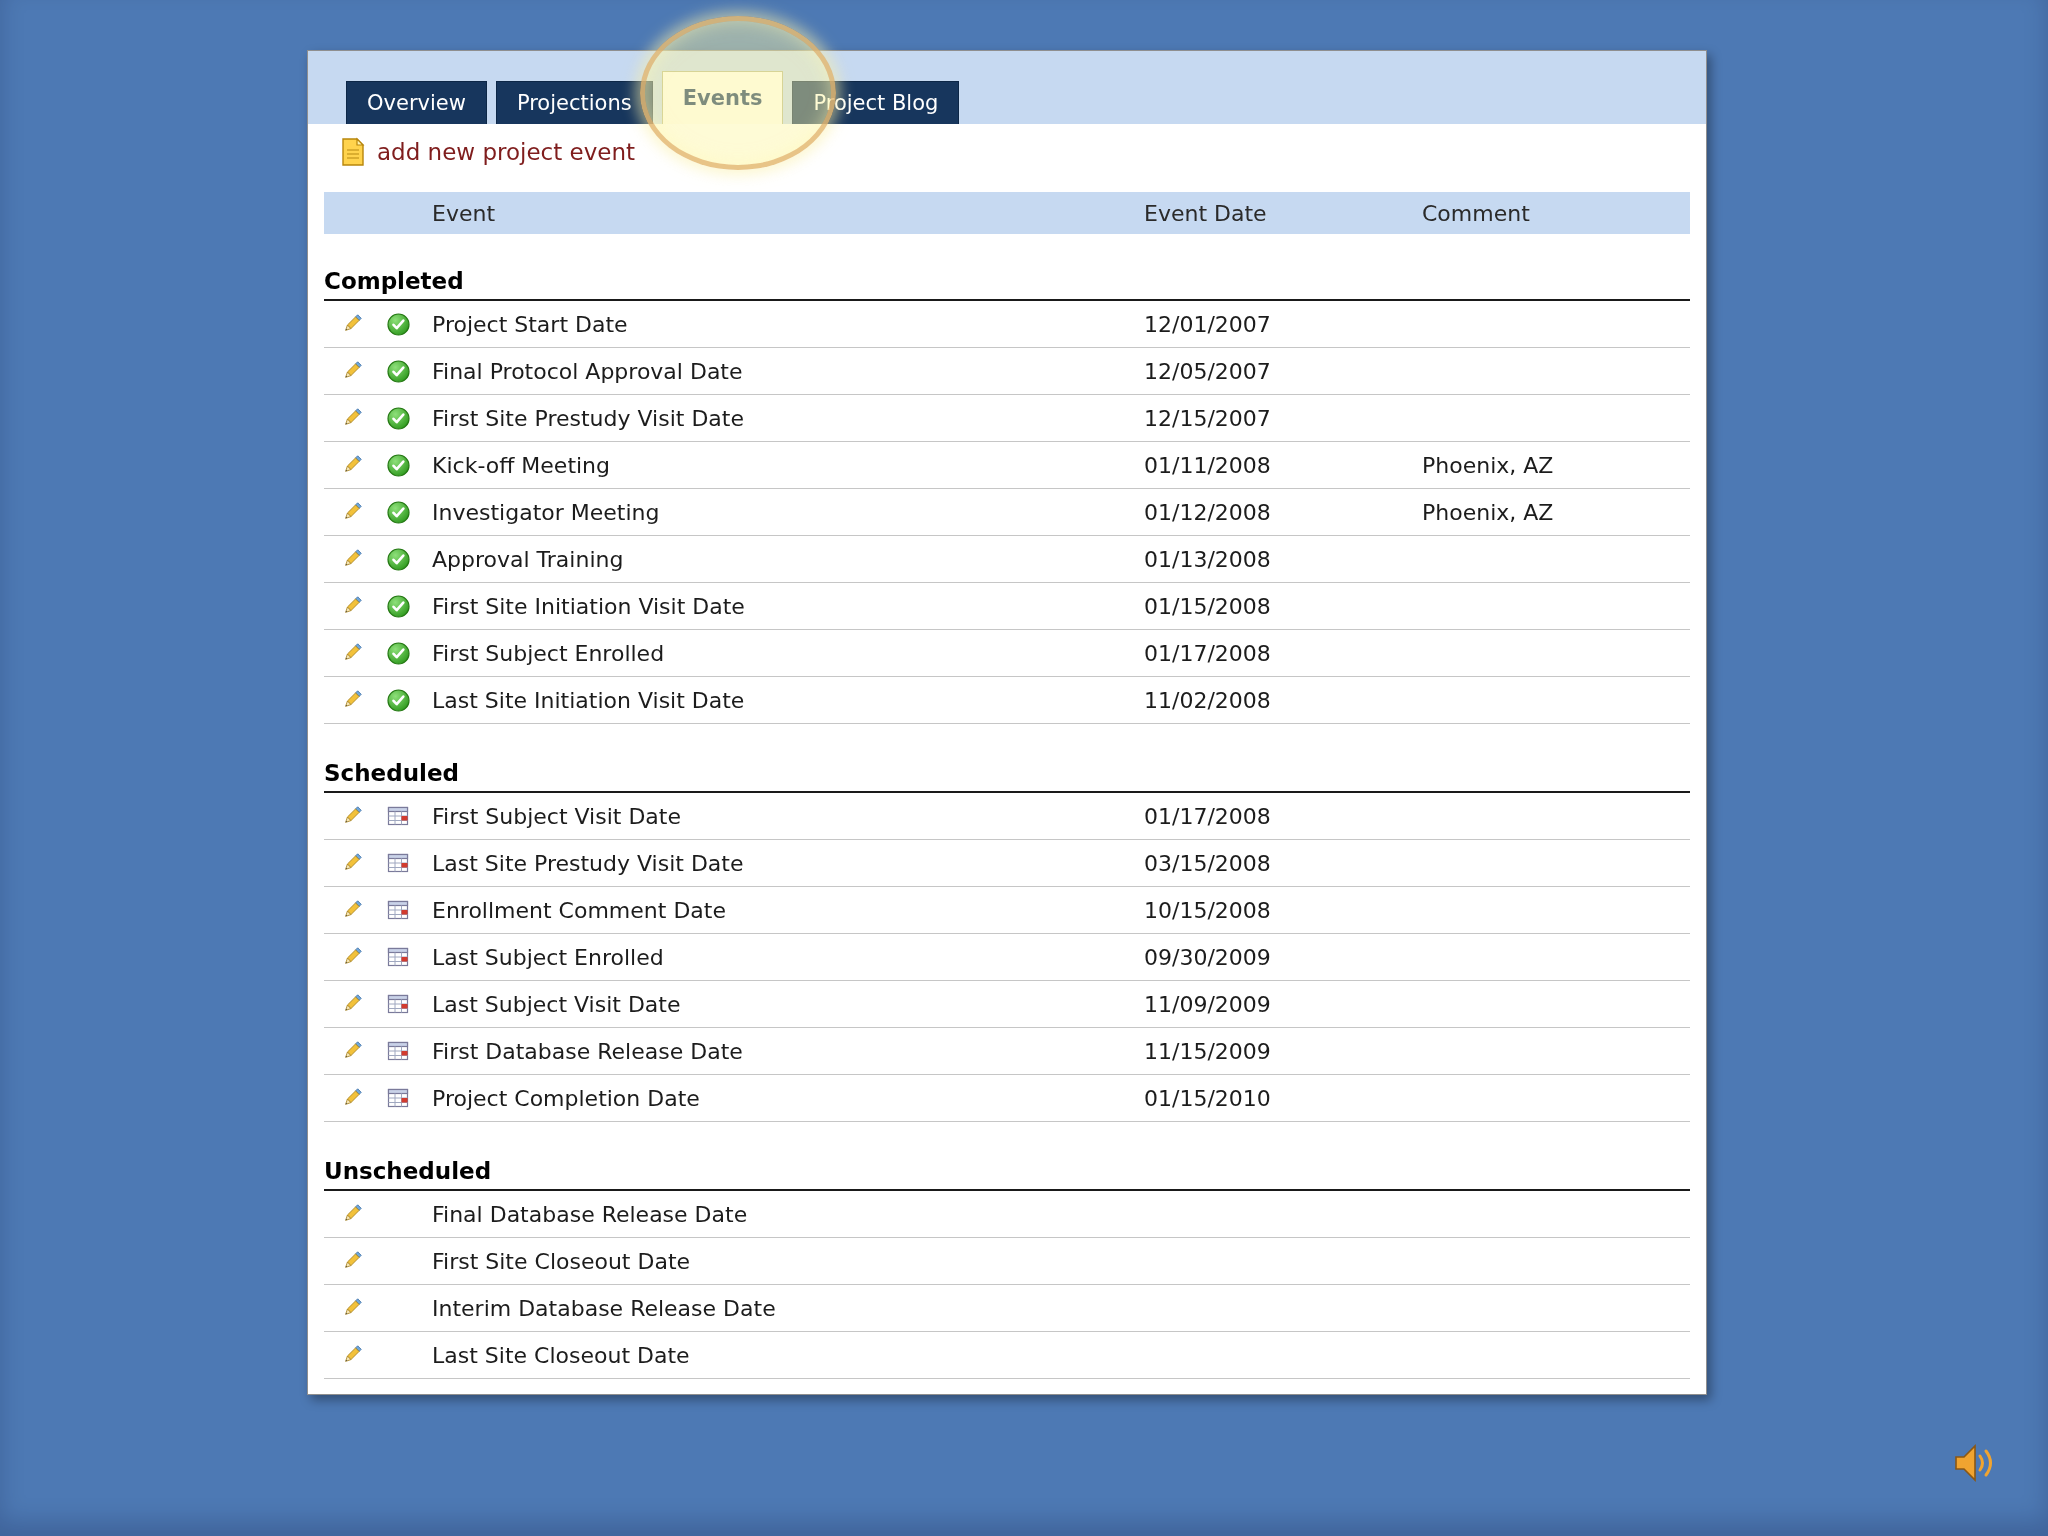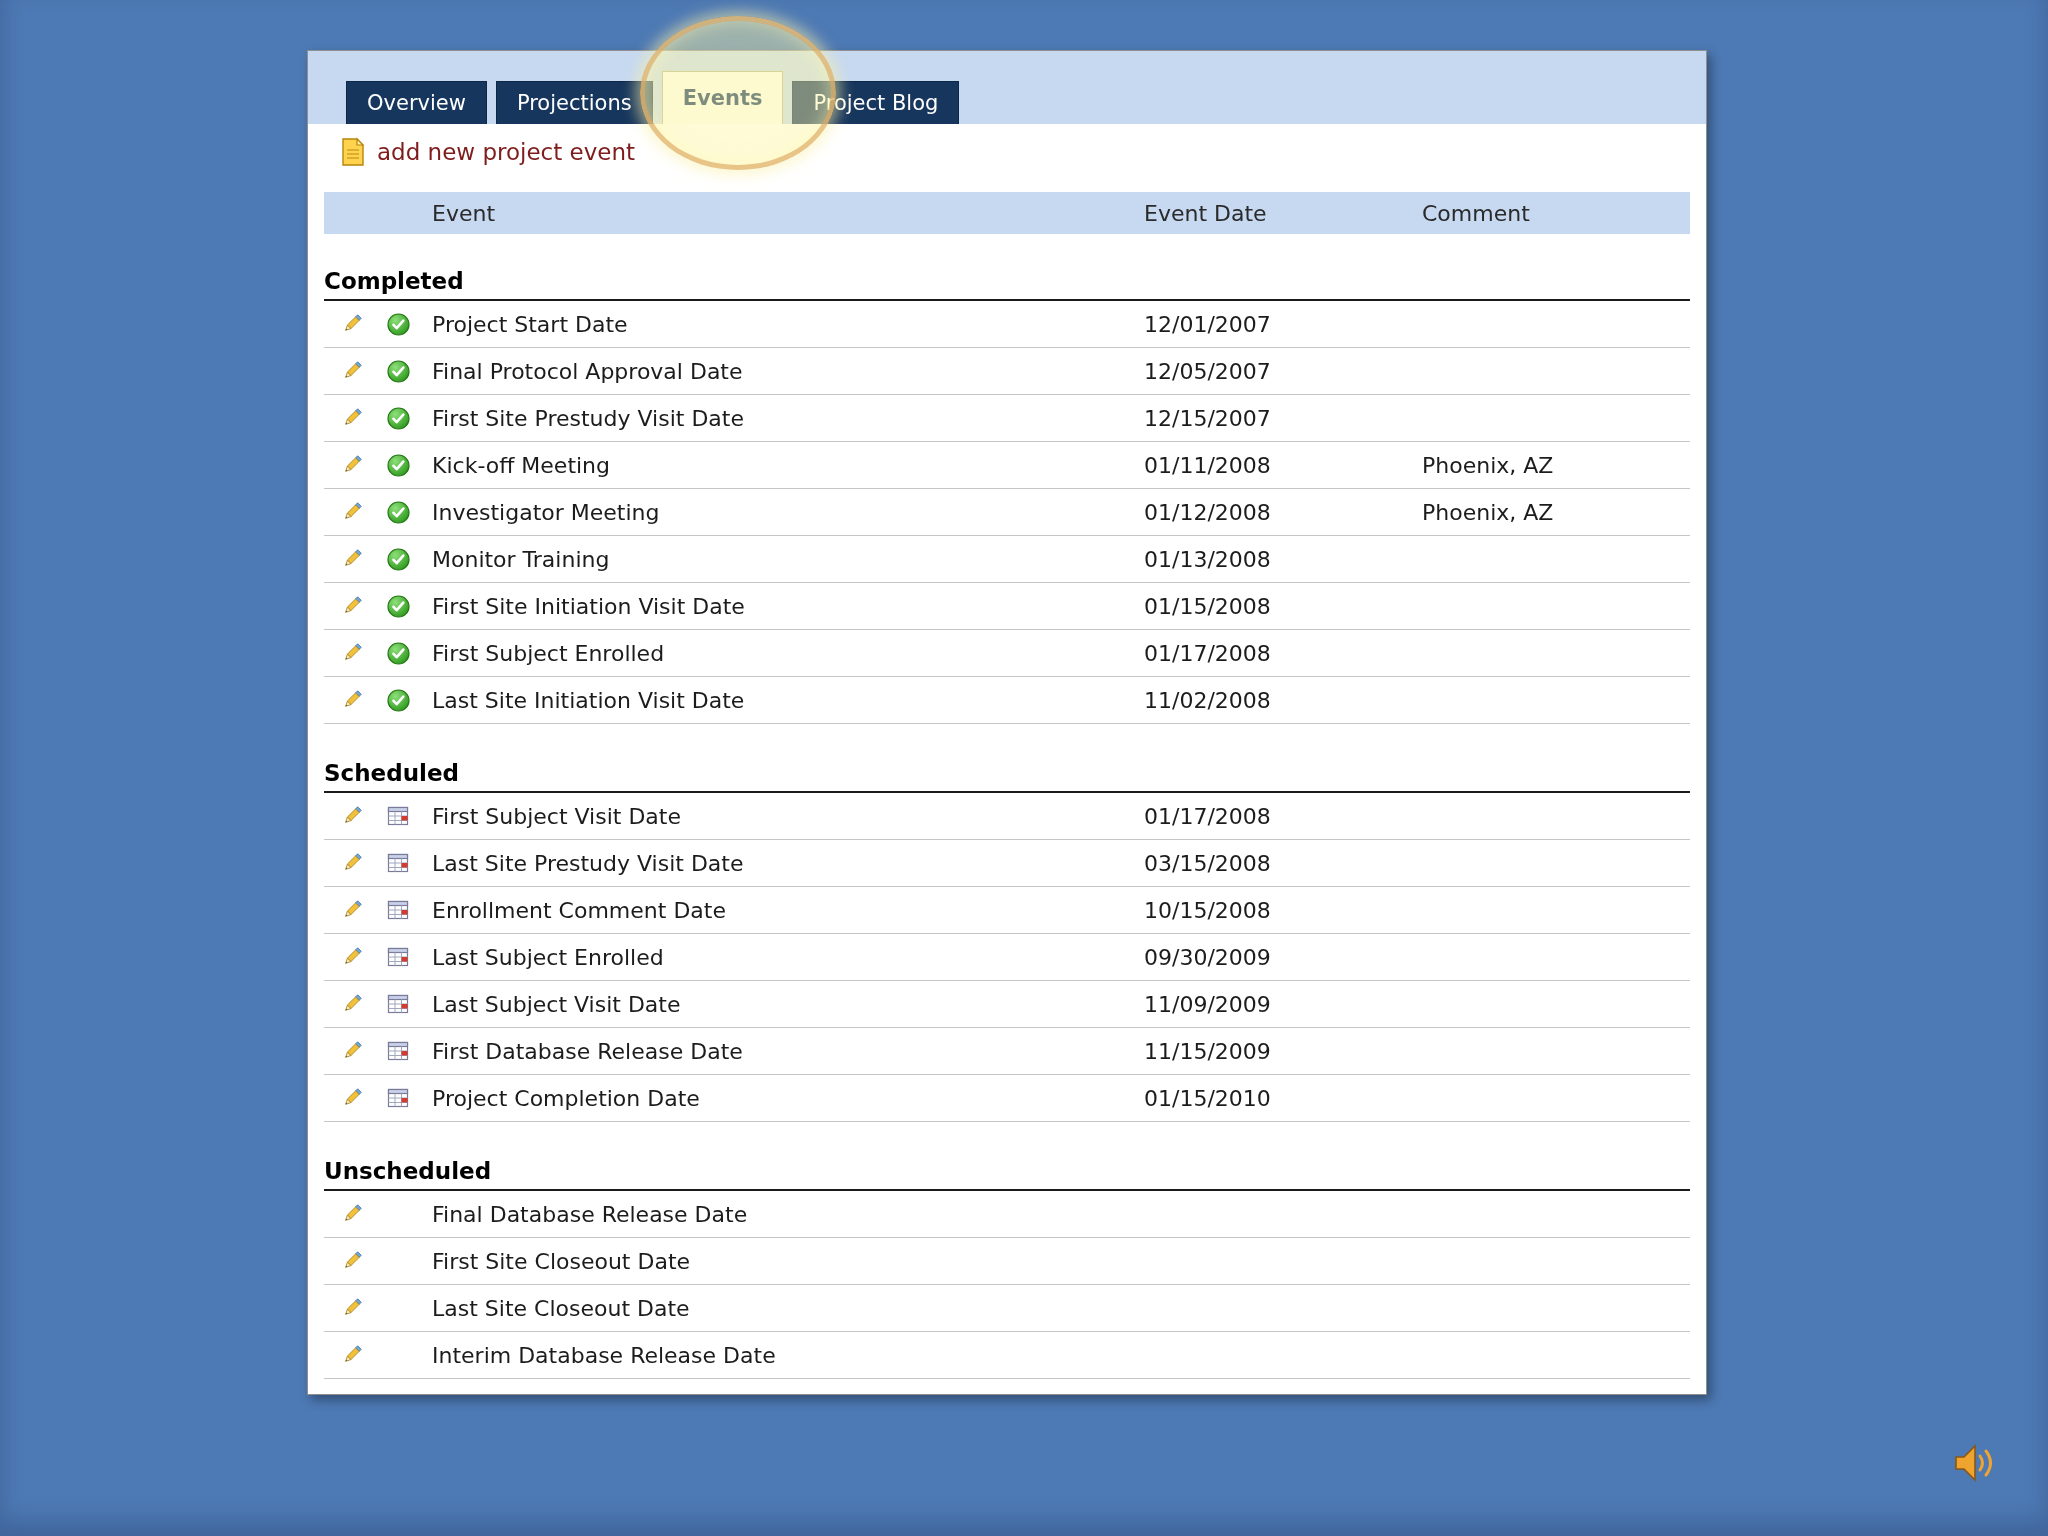--- a/index.html
+++ b/index.html
@@ -279,7 +279,7 @@
                     </svg>
                   </span>
     </span>
-    <span class="cell event">Monitor Training</span>
+    <span class="cell event">Approval Training</span>
     <span class="cell date">01/13/2008</span>
     <span class="cell comment"></span>
   </div>

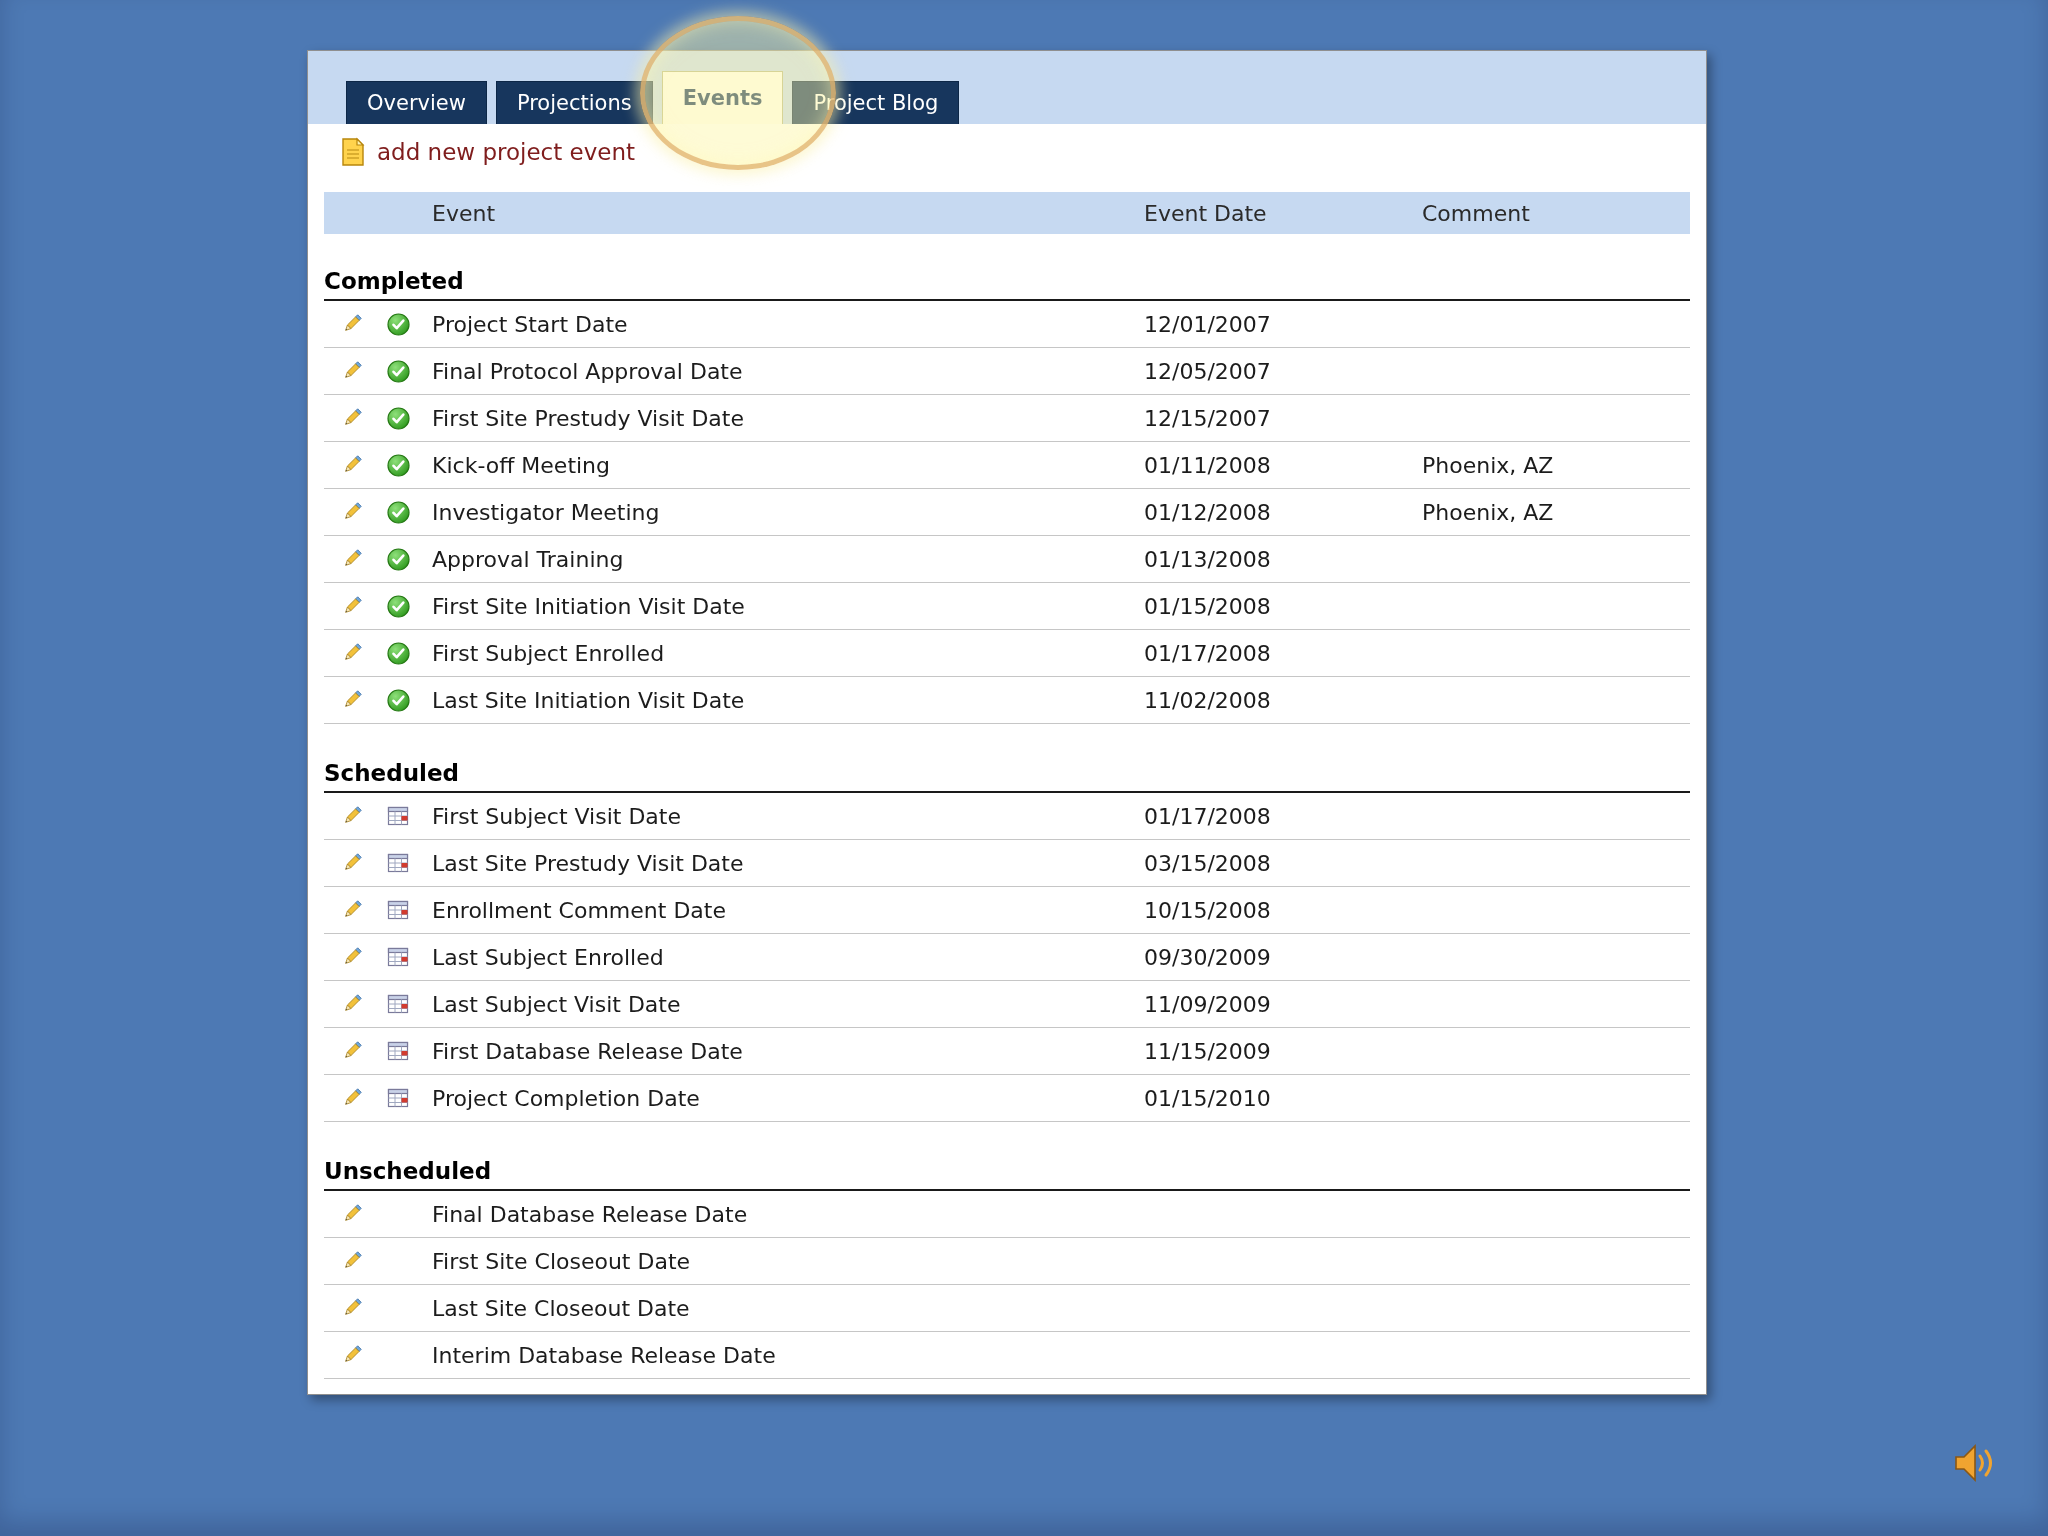--- a/index.html
+++ b/index.html
@@ -626,25 +626,25 @@
       </span>
       <span class="icon status"></span>
     </span>
+    <span class="cell event">Interim Database Release Date</span>
+    <span class="cell date"></span>
+    <span class="cell comment"></span>
+  </div>
+              <div class="row">
+    <span class="icons">
+      <span class="icon pencil">
+        <svg width="24" height="24" viewBox="0 0 24 24">
+          <g transform="rotate(45 12 12)">
+            <rect x="9.5" y="1.5" width="5" height="3" fill="#6fa8dc" stroke="#3d6ea5" stroke-width="0.8"></rect>
+            <rect x="9.5" y="4.5" width="5" height="11.5" fill="#f2c13a" stroke="#a8821e" stroke-width="0.8"></rect>
+            <polygon points="9.5,16 14.5,16 12,21" fill="#f7e7b8" stroke="#a8821e" stroke-width="0.8"></polygon>
+            <polygon points="11.2,19.5 12.8,19.5 12,21" fill="#4a4a4a"></polygon>
+          </g>
+        </svg>
+      </span>
+      <span class="icon status"></span>
+    </span>
     <span class="cell event">Last Site Closeout Date</span>
-    <span class="cell date"></span>
-    <span class="cell comment"></span>
-  </div>
-              <div class="row">
-    <span class="icons">
-      <span class="icon pencil">
-        <svg width="24" height="24" viewBox="0 0 24 24">
-          <g transform="rotate(45 12 12)">
-            <rect x="9.5" y="1.5" width="5" height="3" fill="#6fa8dc" stroke="#3d6ea5" stroke-width="0.8"></rect>
-            <rect x="9.5" y="4.5" width="5" height="11.5" fill="#f2c13a" stroke="#a8821e" stroke-width="0.8"></rect>
-            <polygon points="9.5,16 14.5,16 12,21" fill="#f7e7b8" stroke="#a8821e" stroke-width="0.8"></polygon>
-            <polygon points="11.2,19.5 12.8,19.5 12,21" fill="#4a4a4a"></polygon>
-          </g>
-        </svg>
-      </span>
-      <span class="icon status"></span>
-    </span>
-    <span class="cell event">Interim Database Release Date</span>
     <span class="cell date"></span>
     <span class="cell comment"></span>
   </div>

